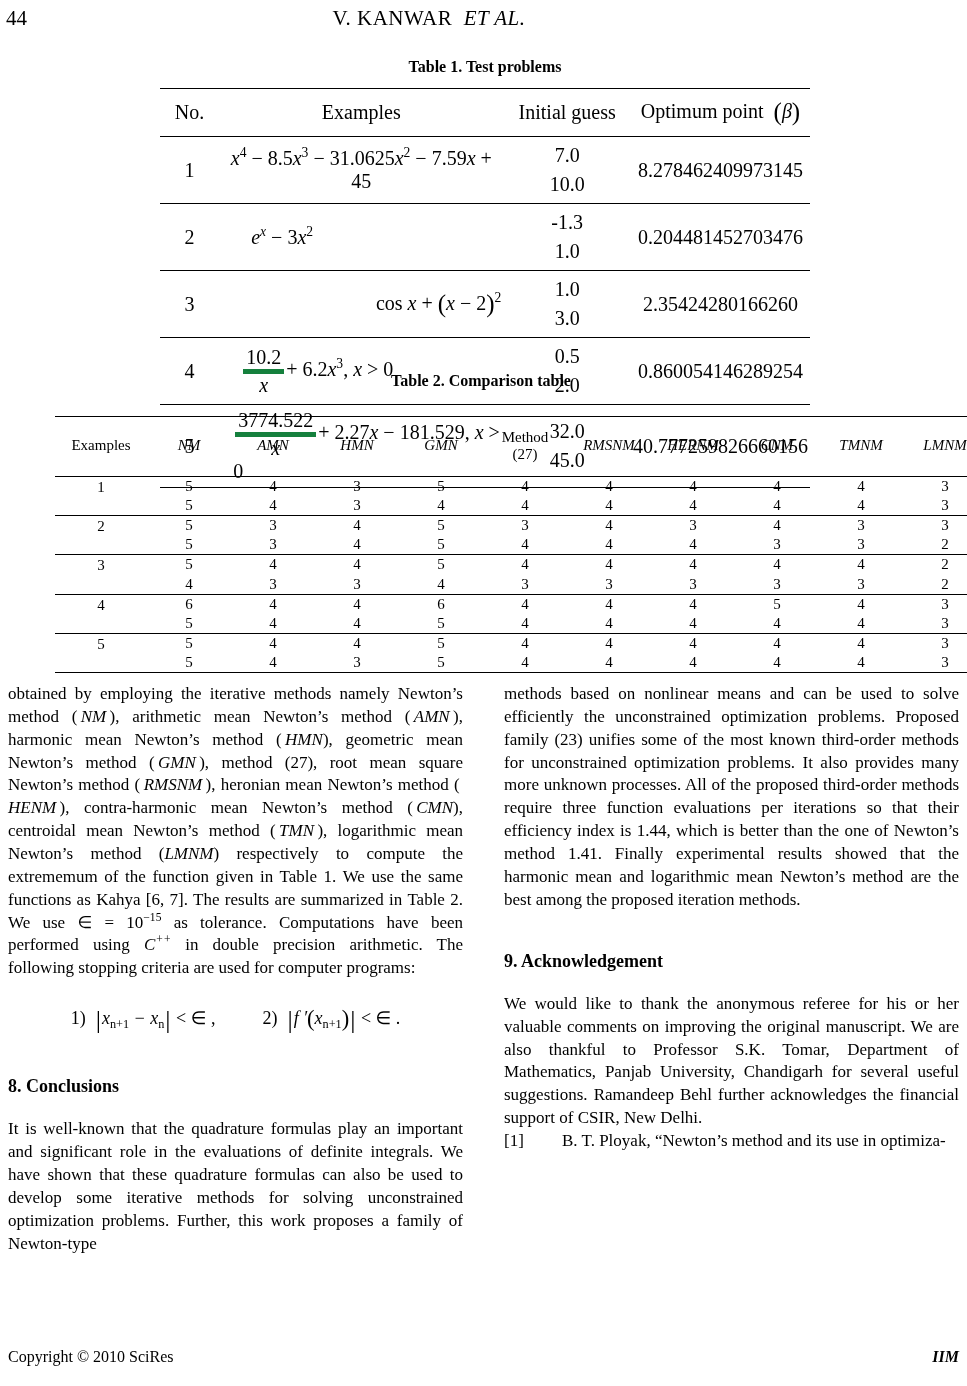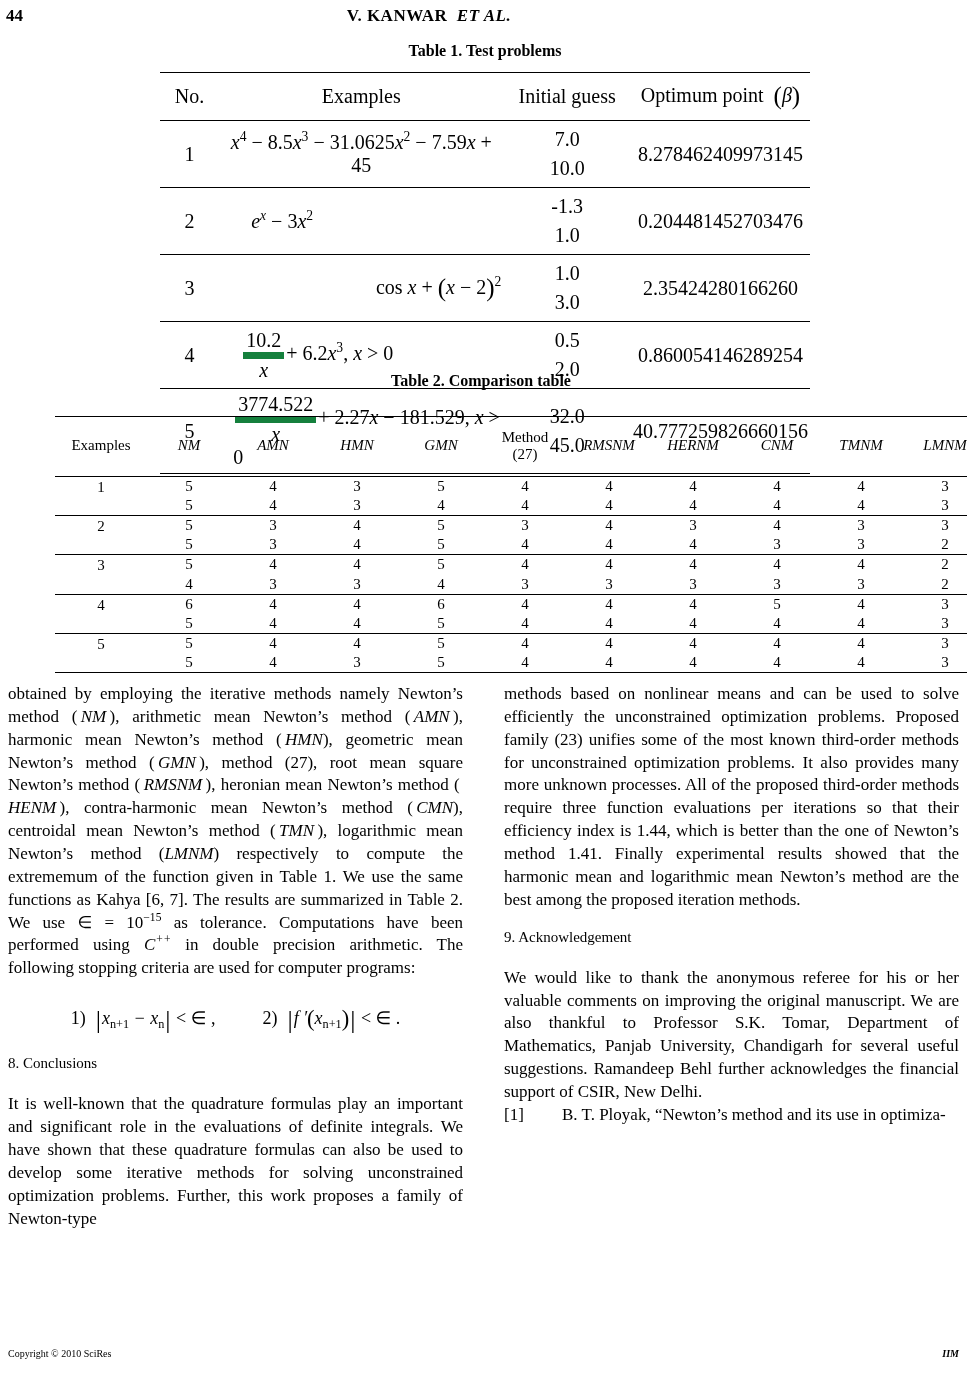--- a/index.html
+++ b/index.html
@@ -24,8 +24,7 @@
     left: 0;
     width: 967px;
     height: 24px;
-    font-size: 17px;
-    font-weight: bold;
+    font-size: 21px;
   }
   .runhead .folio {
     position: absolute;

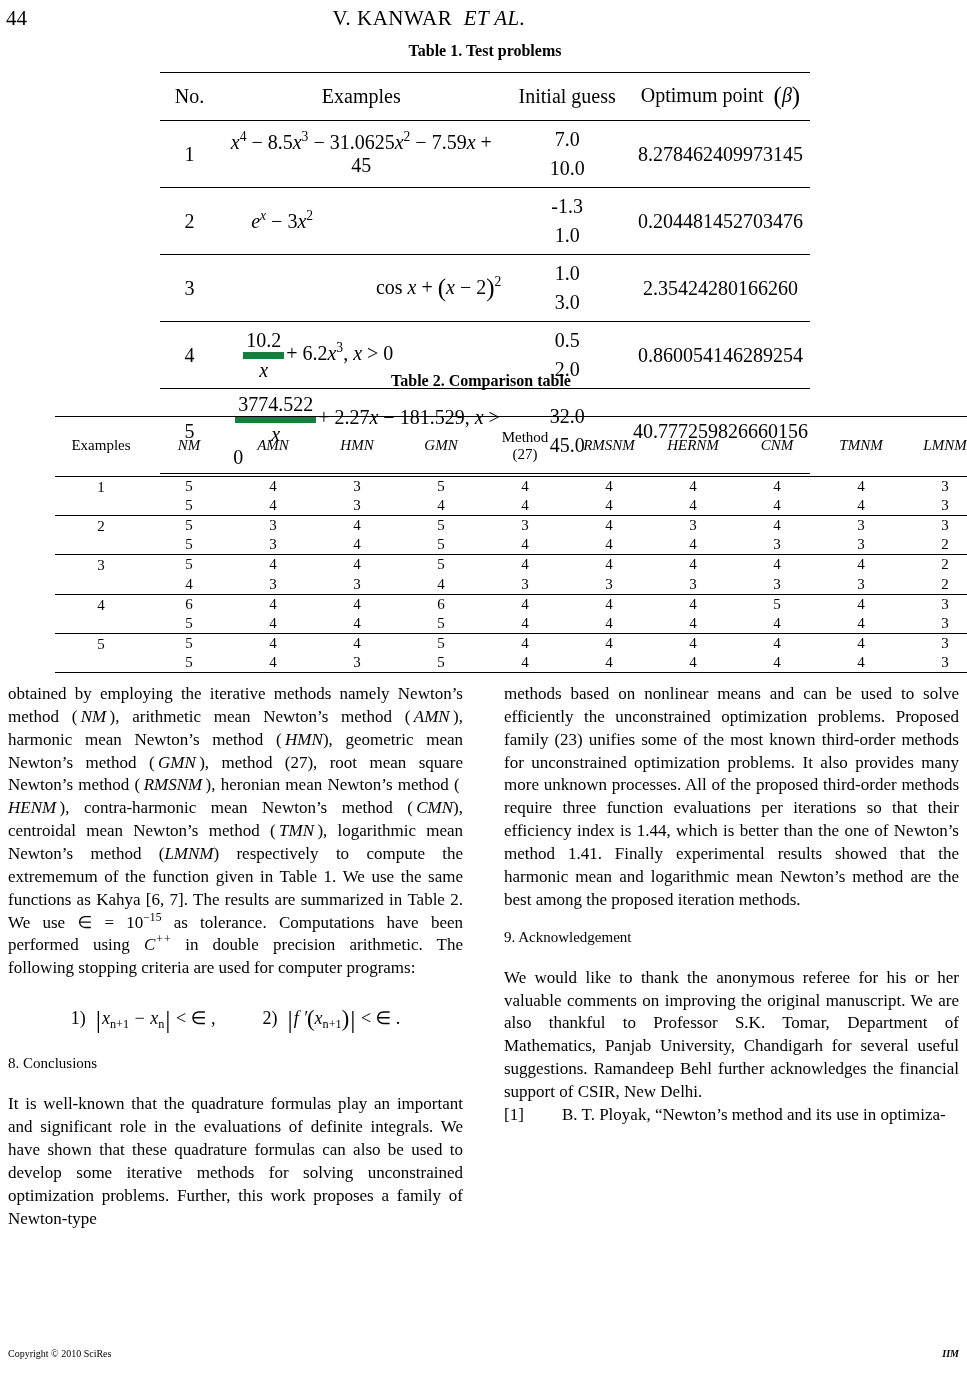--- a/index.html
+++ b/index.html
@@ -54,7 +54,7 @@
     top: 42px;
     width: 650px;
   }
-  .t1cap { margin-bottom: 12px; }
+  .t1cap { margin-bottom: 12px; margin-top: 16px; }
 
   table.t1 {
     border-collapse: collapse;

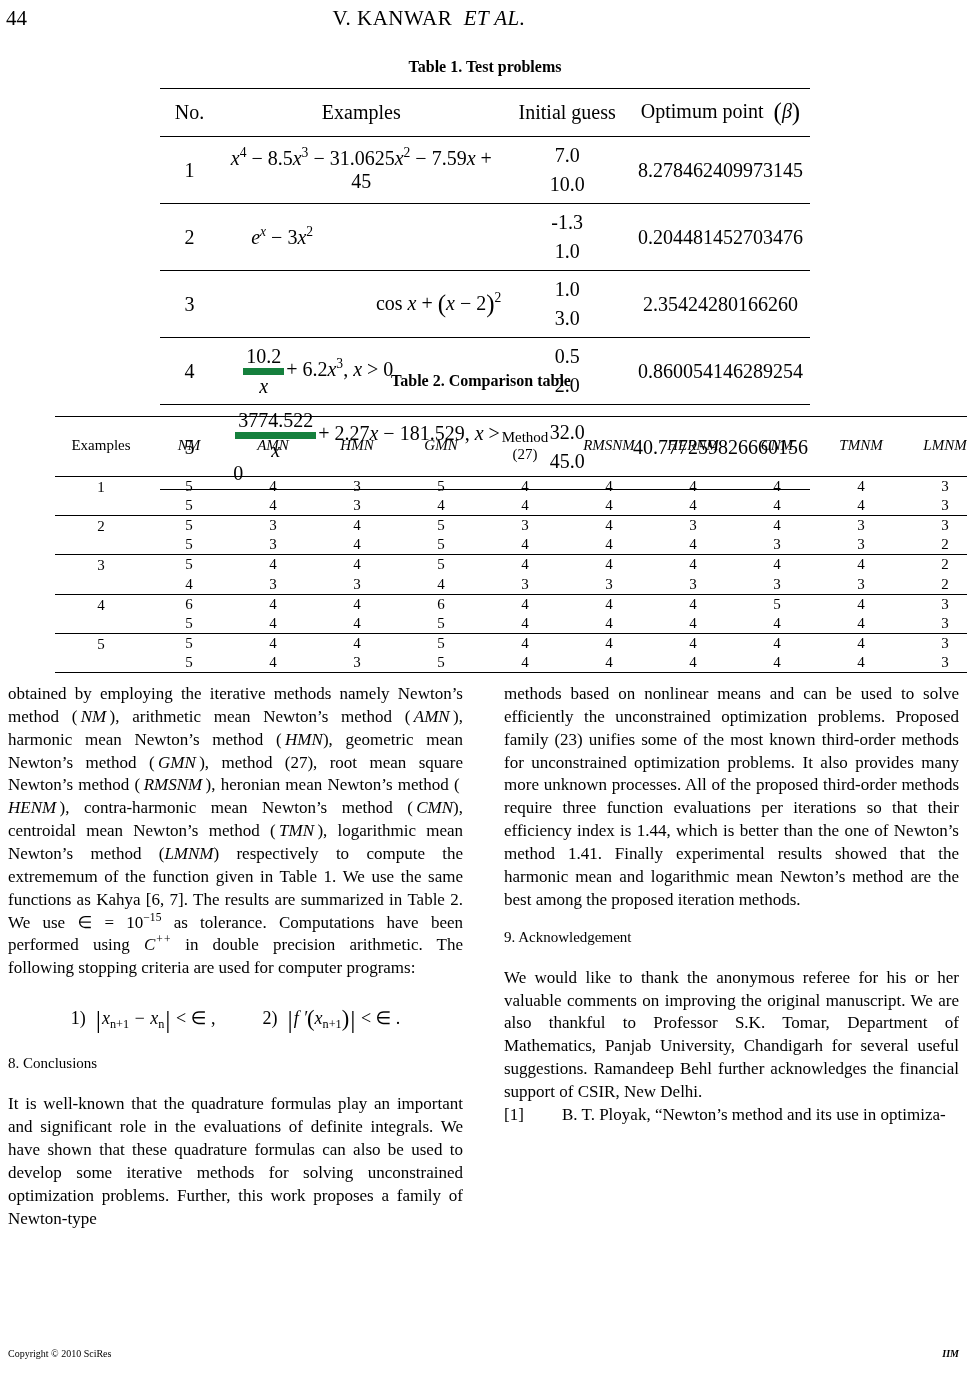--- a/index.html
+++ b/index.html
@@ -93,7 +93,7 @@
     text-align: center;
     margin: 0 2px;
   }
-  .frac .num { display: block; border-bottom: 7px solid #15803d; padding: 0 3px; }
+  .frac .num { display: block; border-bottom: 5px solid #15803d; padding: 0 3px; }
   .frac .den { display: block; padding: 0 3px; }
   .paren-big {
     font-size: 1.25em;

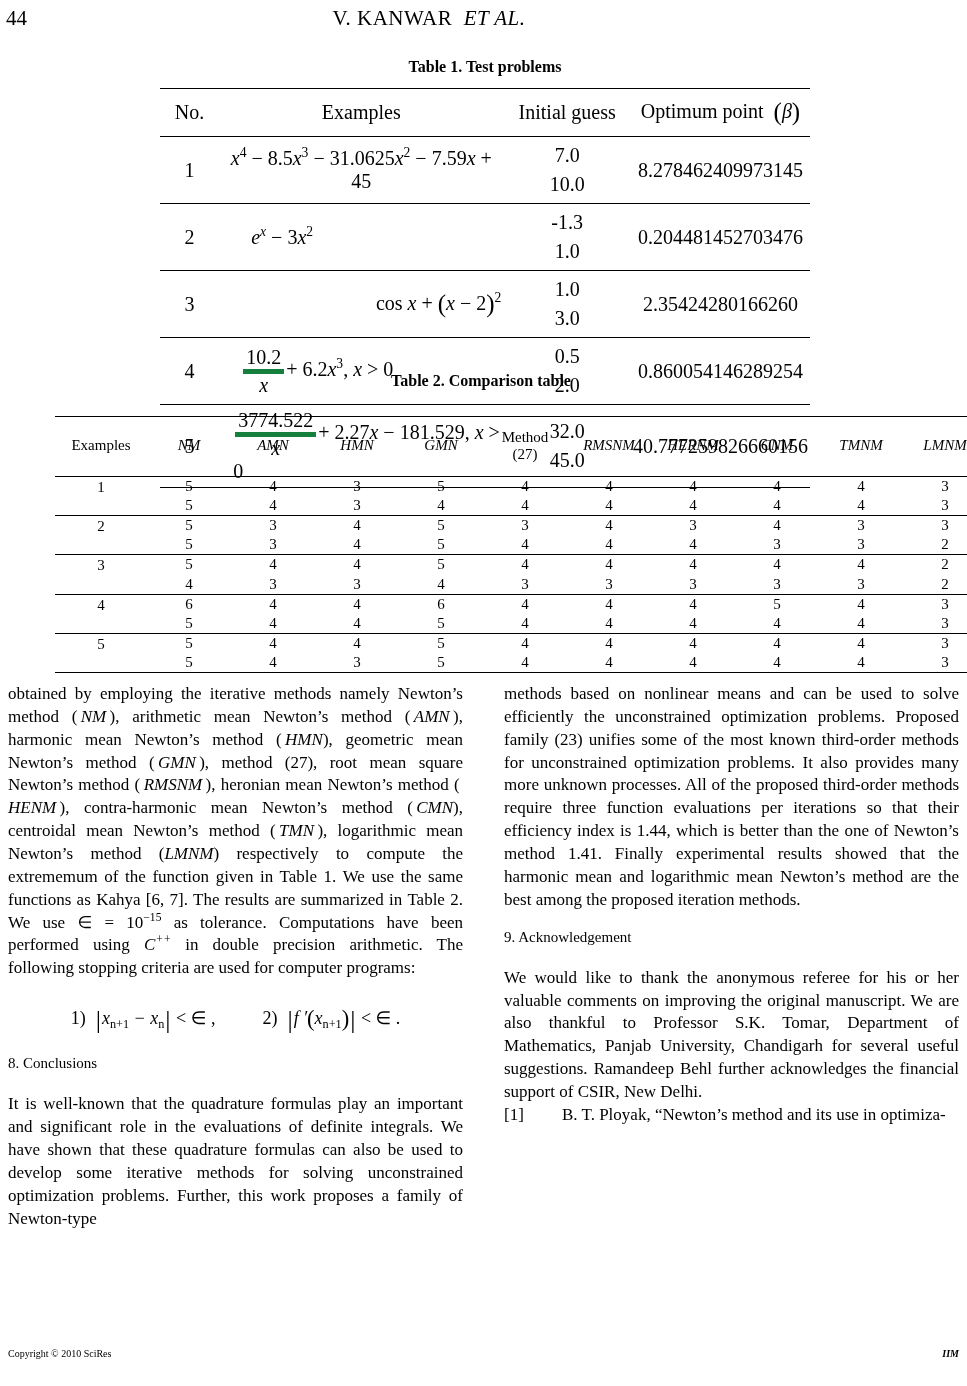--- a/index.html
+++ b/index.html
@@ -153,9 +153,9 @@
   .colR { left: 504px; }
   .col p { margin: 0; }
   h2.sec {
-    font-size: 15px;
-    font-weight: normal;
-    margin: 15px 0 20px 0;
+    font-size: 18px;
+    font-weight: bold;
+    margin: 37px 0 20px 0;
     text-align: left;
   }
   .eqline {

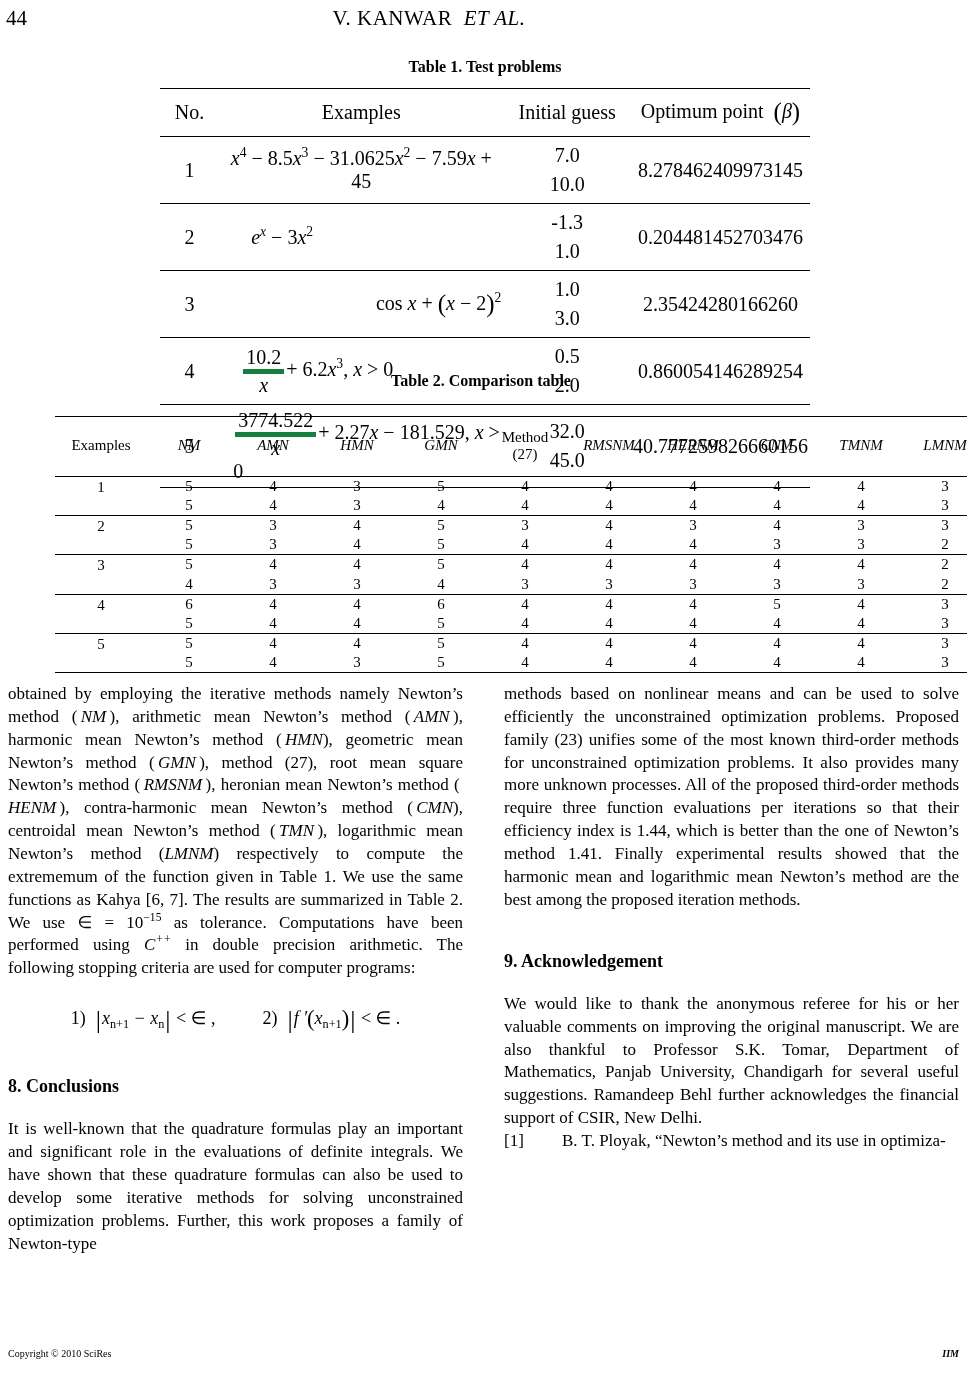--- a/index.html
+++ b/index.html
@@ -184,7 +184,7 @@
     bottom: 16px;
     width: 967px;
     height: 22px;
-    font-size: 10px;
+    font-size: 16px;
   }
   .footer .cleft { position: absolute; left: 8px; top: 0; }
   .footer .cright {

